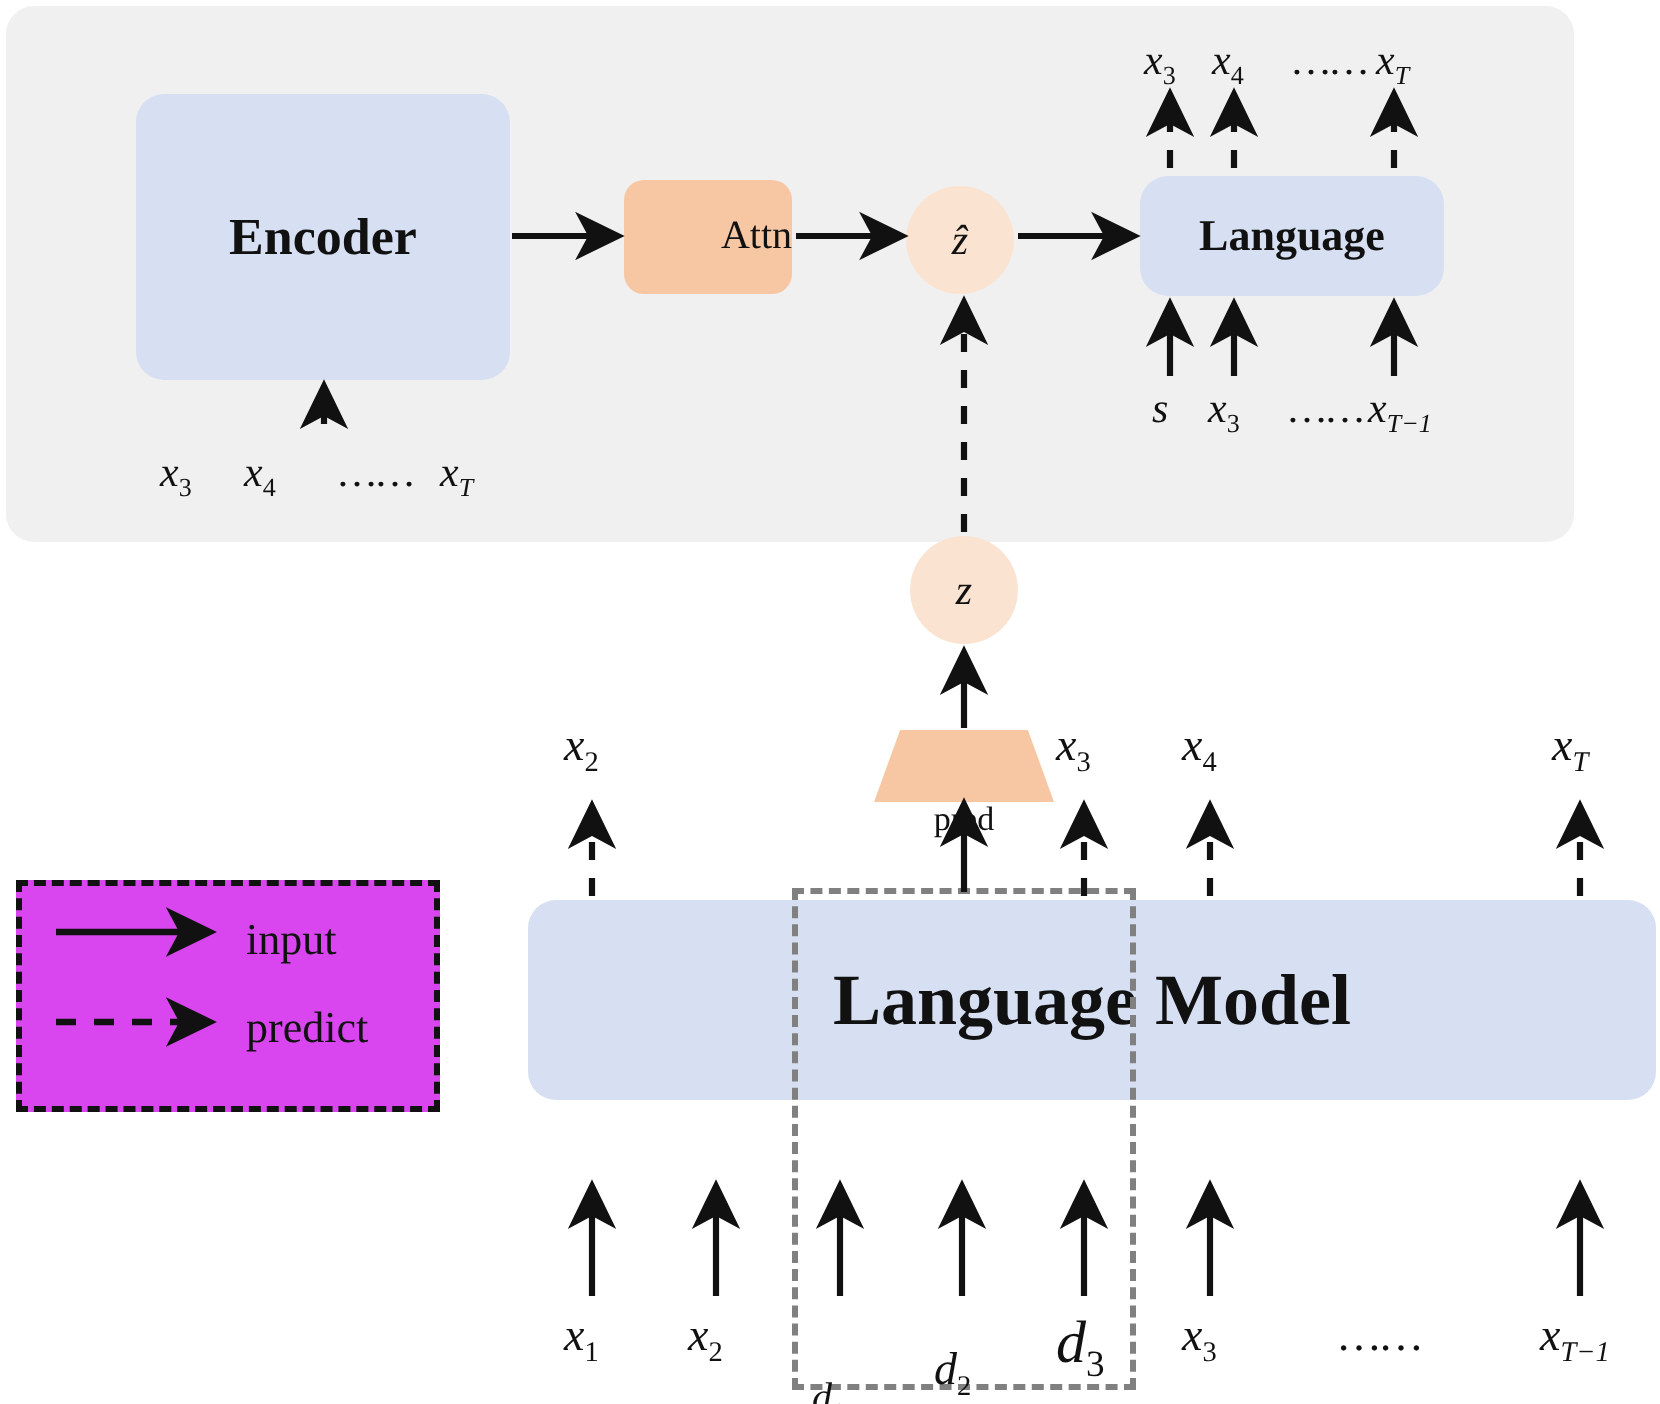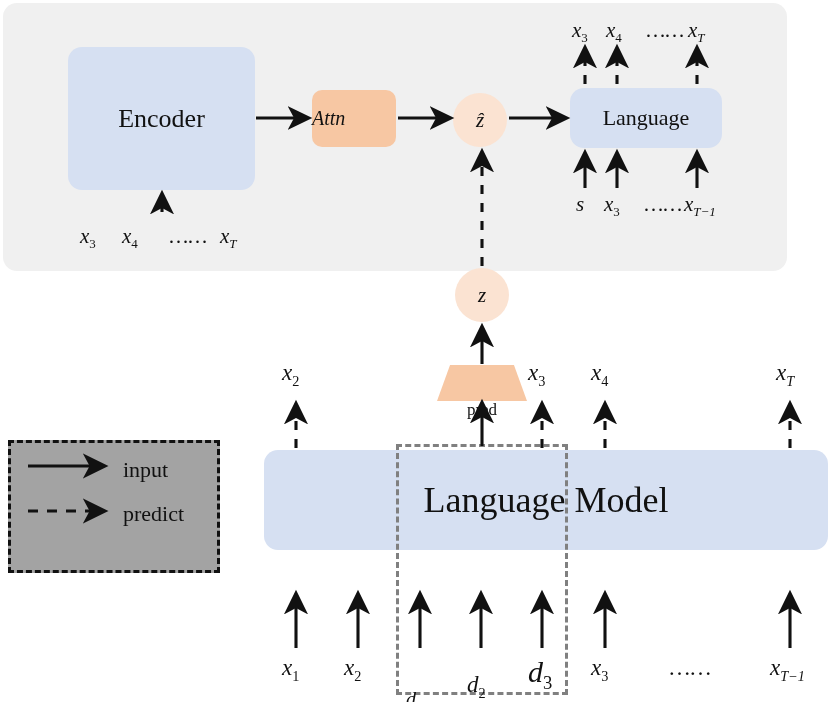--- a/index.html
+++ b/index.html
@@ -10,7 +10,7 @@
 
   .panel{position:absolute;background:#f0f0f0;border-radius:14px;}
   .blockblue{position:absolute;background:#d6e0f2;border-radius:14px;
-             display:flex;align-items:center;justify-content:center;}
+             display:flex;align-items:center;justify-content:center;font-weight:bold;}
   .blockorange{position:absolute;background:#f7c7a3;border-radius:10px;
                display:flex;align-items:center;justify-content:flex-start;font-style:italic;}
   .circle{position:absolute;border-radius:50%;display:flex;

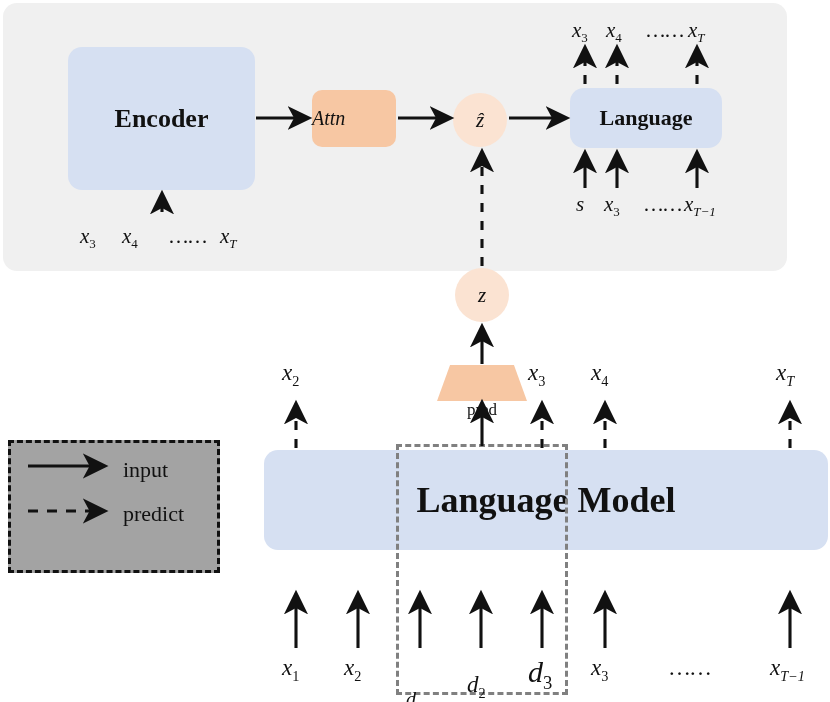--- a/index.html
+++ b/index.html
@@ -12,7 +12,7 @@
   .blockblue{position:absolute;background:#d6e0f2;border-radius:14px;
              display:flex;align-items:center;justify-content:center;font-weight:bold;}
   .blockorange{position:absolute;background:#f7c7a3;border-radius:10px;
-               display:flex;align-items:center;justify-content:flex-start;font-style:italic;}
+               display:flex;align-items:center;justify-content:flex-end;}
   .circle{position:absolute;border-radius:50%;display:flex;
           align-items:center;justify-content:center;}
   .lbl{position:absolute;white-space:nowrap;}

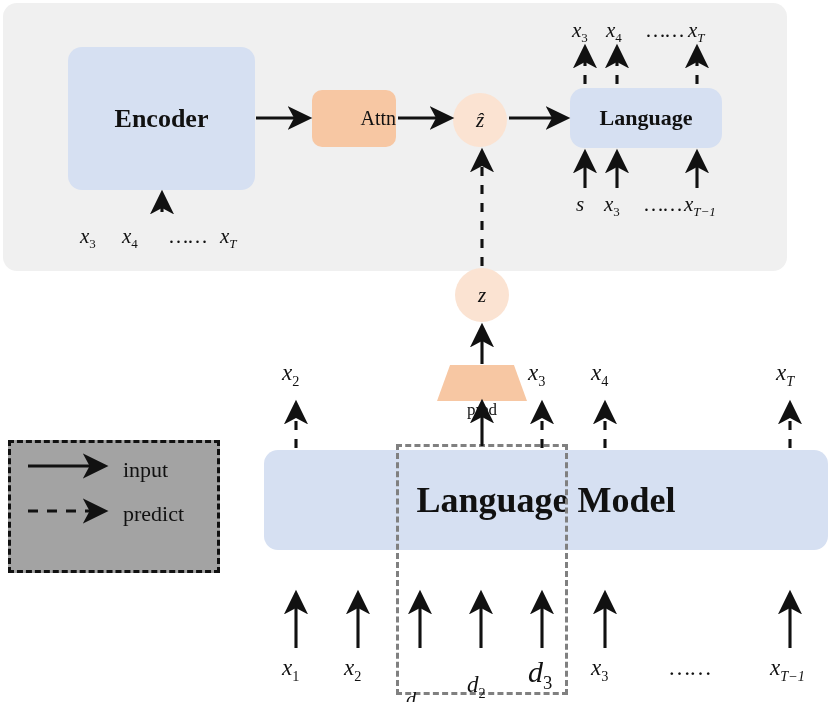--- a/index.html
+++ b/index.html
@@ -46,8 +46,8 @@
   #dashsel{position:absolute;left:396px;top:444px;width:172px;height:251px;
      border:3.5px dashed #808080;box-sizing:border-box;}
 
-  #legend{position:absolute;left:8px;top:440px;width:212px;height:133px;
-     background:#a3a3a3;border:3px dashed #111;box-sizing:border-box;}
+  #legend{position:absolute;left:8px;top:440px;width:212px;height:116px;
+     background:#d946ef;border:3px dashed #111;box-sizing:border-box;}
   #legend .row{position:absolute;font-size:22px;}
   #lg-input{left:112px;top:14px;}
   #lg-predict{left:112px;top:58px;}

